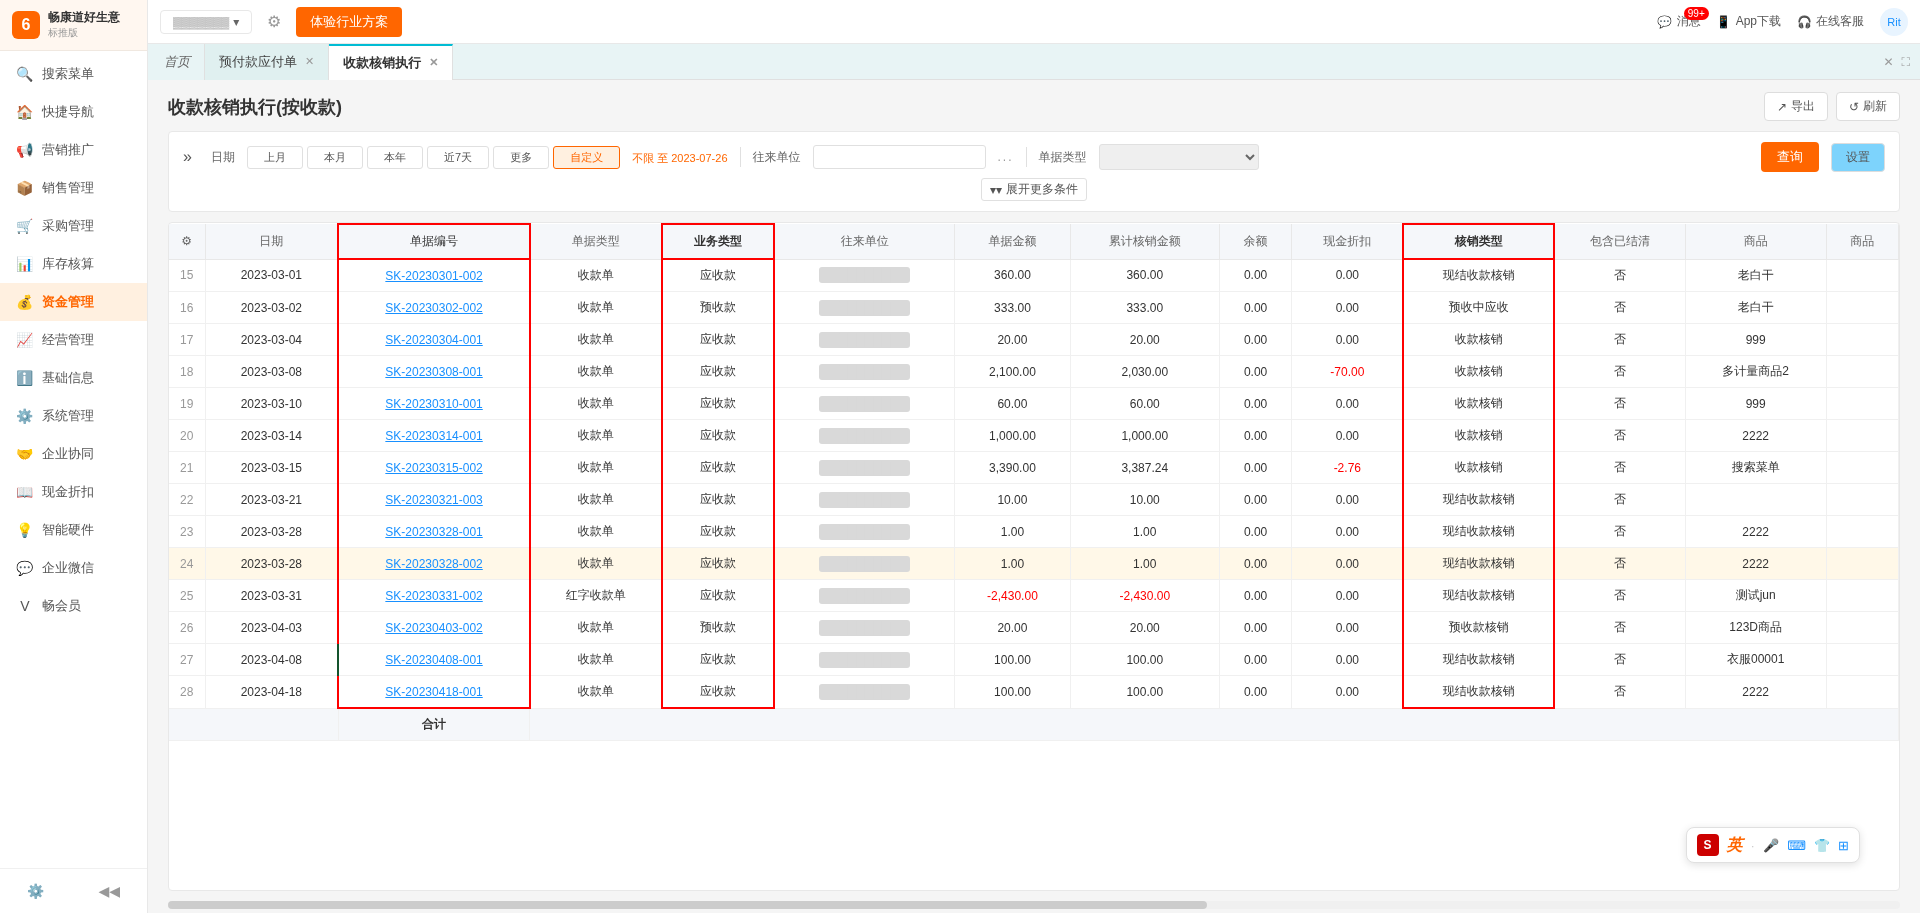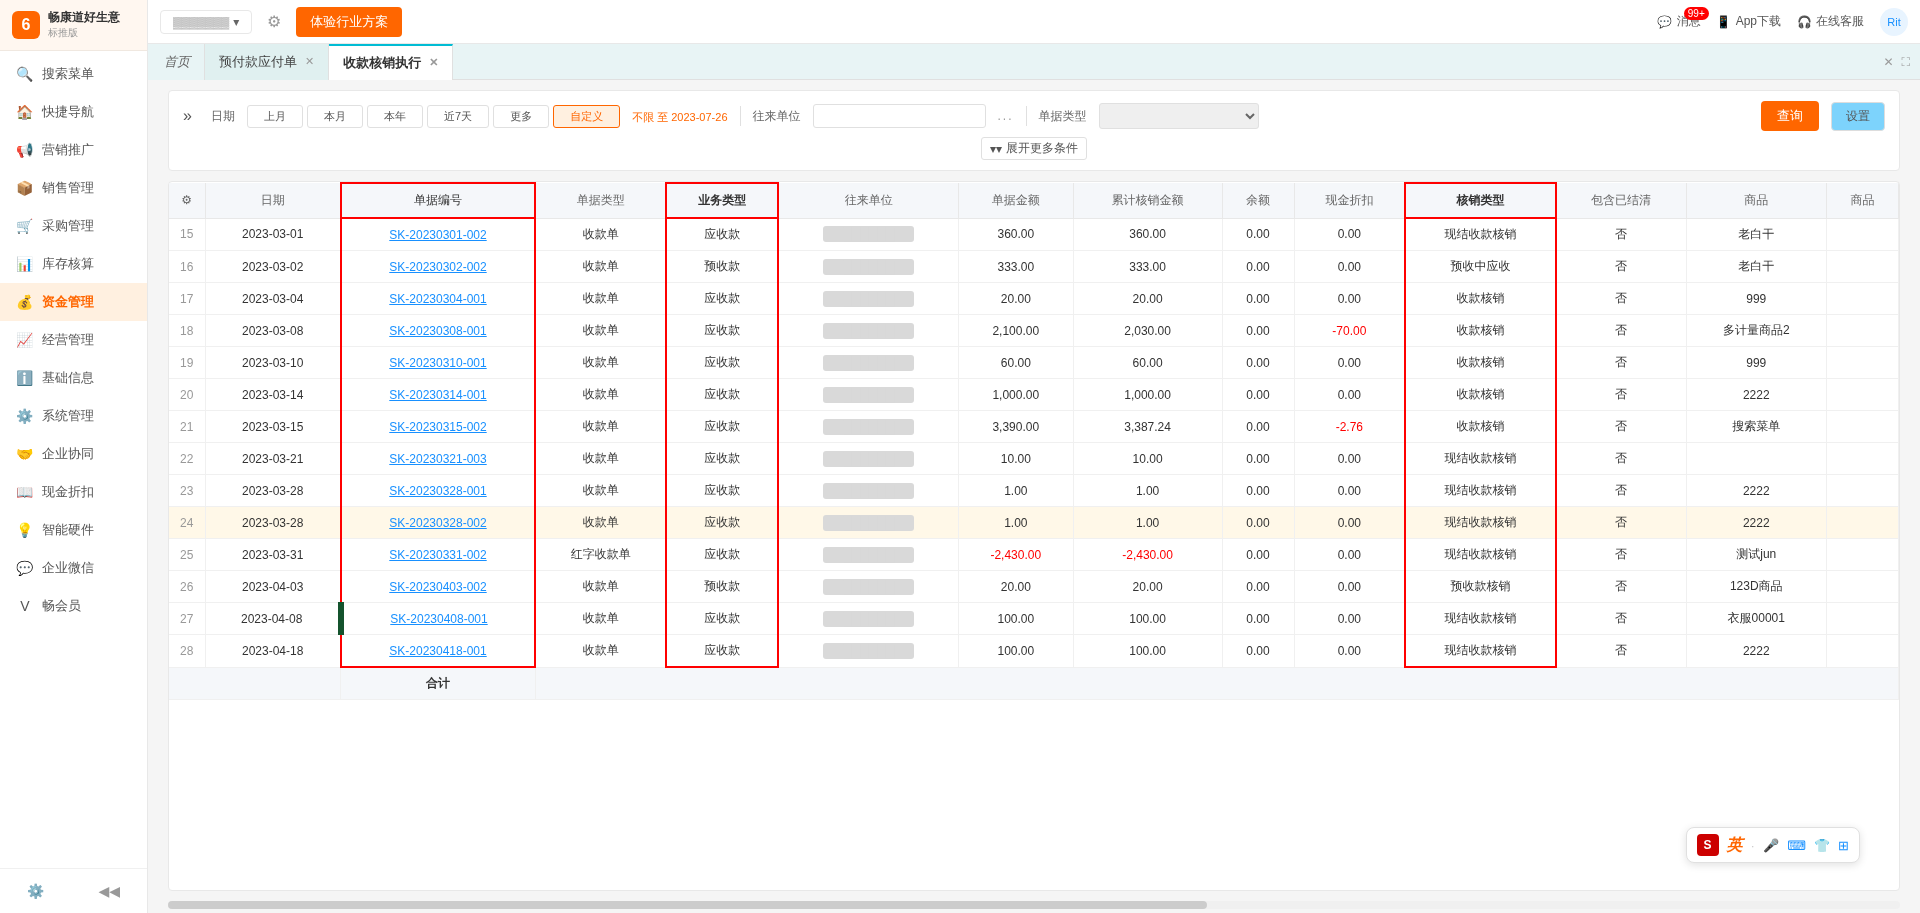--- a/index.html
+++ b/index.html
@@ -223,6 +223,19 @@
 
   <div class="page-content">
 
+    <div class="page-header">
+      <div class="page-title">收款核销执行(按收款)</div>
+      <div class="page-header-actions">
+        <button class="btn-export">
+          <span>↗</span>
+          <span>导出</span>
+        </button>
+        <button class="btn-refresh">
+          <span>↺</span>
+          <span>刷新</span>
+        </button>
+      </div>
+    </div>
 
     <div class="filter-bar">
       <div class="filter-row">

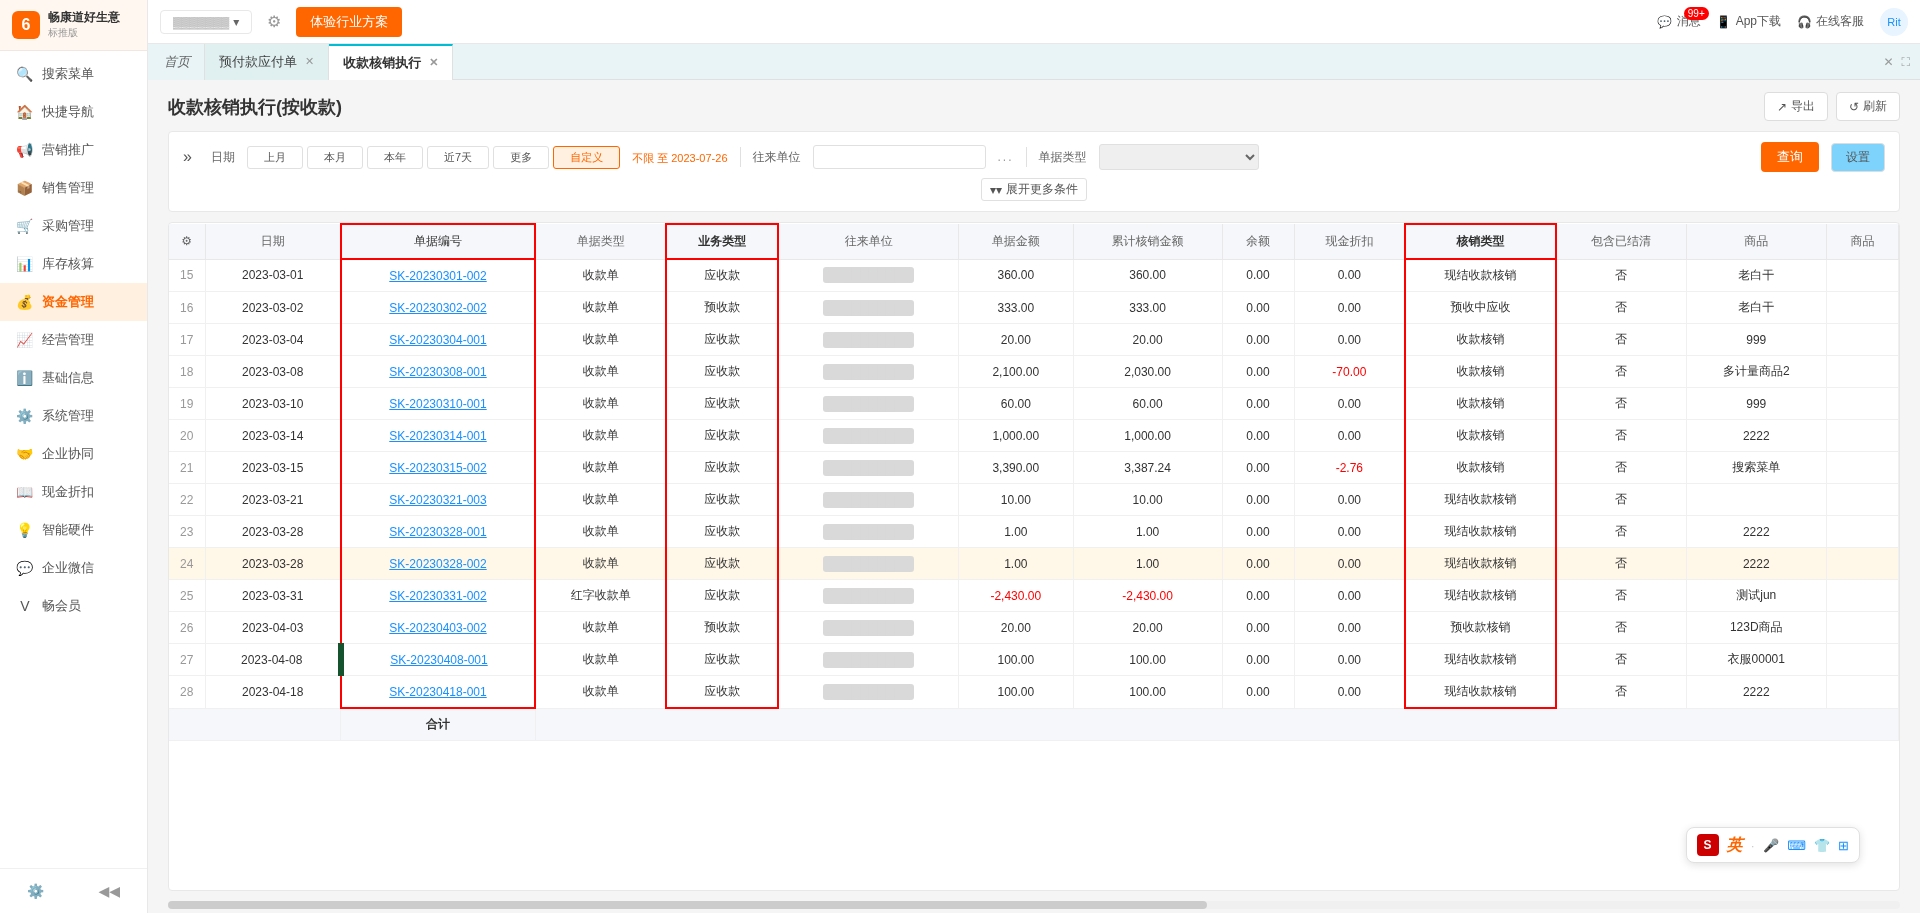--- a/index.html
+++ b/index.html
@@ -513,7 +513,7 @@
             <tr>
       <td class="td-num col-serial">27</td>
       <td>2023-04-08</td>
-      <td style="border-left:6px solid #14532d;border-right:2px solid red;">
+      <td style="border-left:2px solid #14532d;border-right:2px solid red;">
         <a class="td-link">SK-20230408-001</a>
       </td>
       <td>收款单</td>

